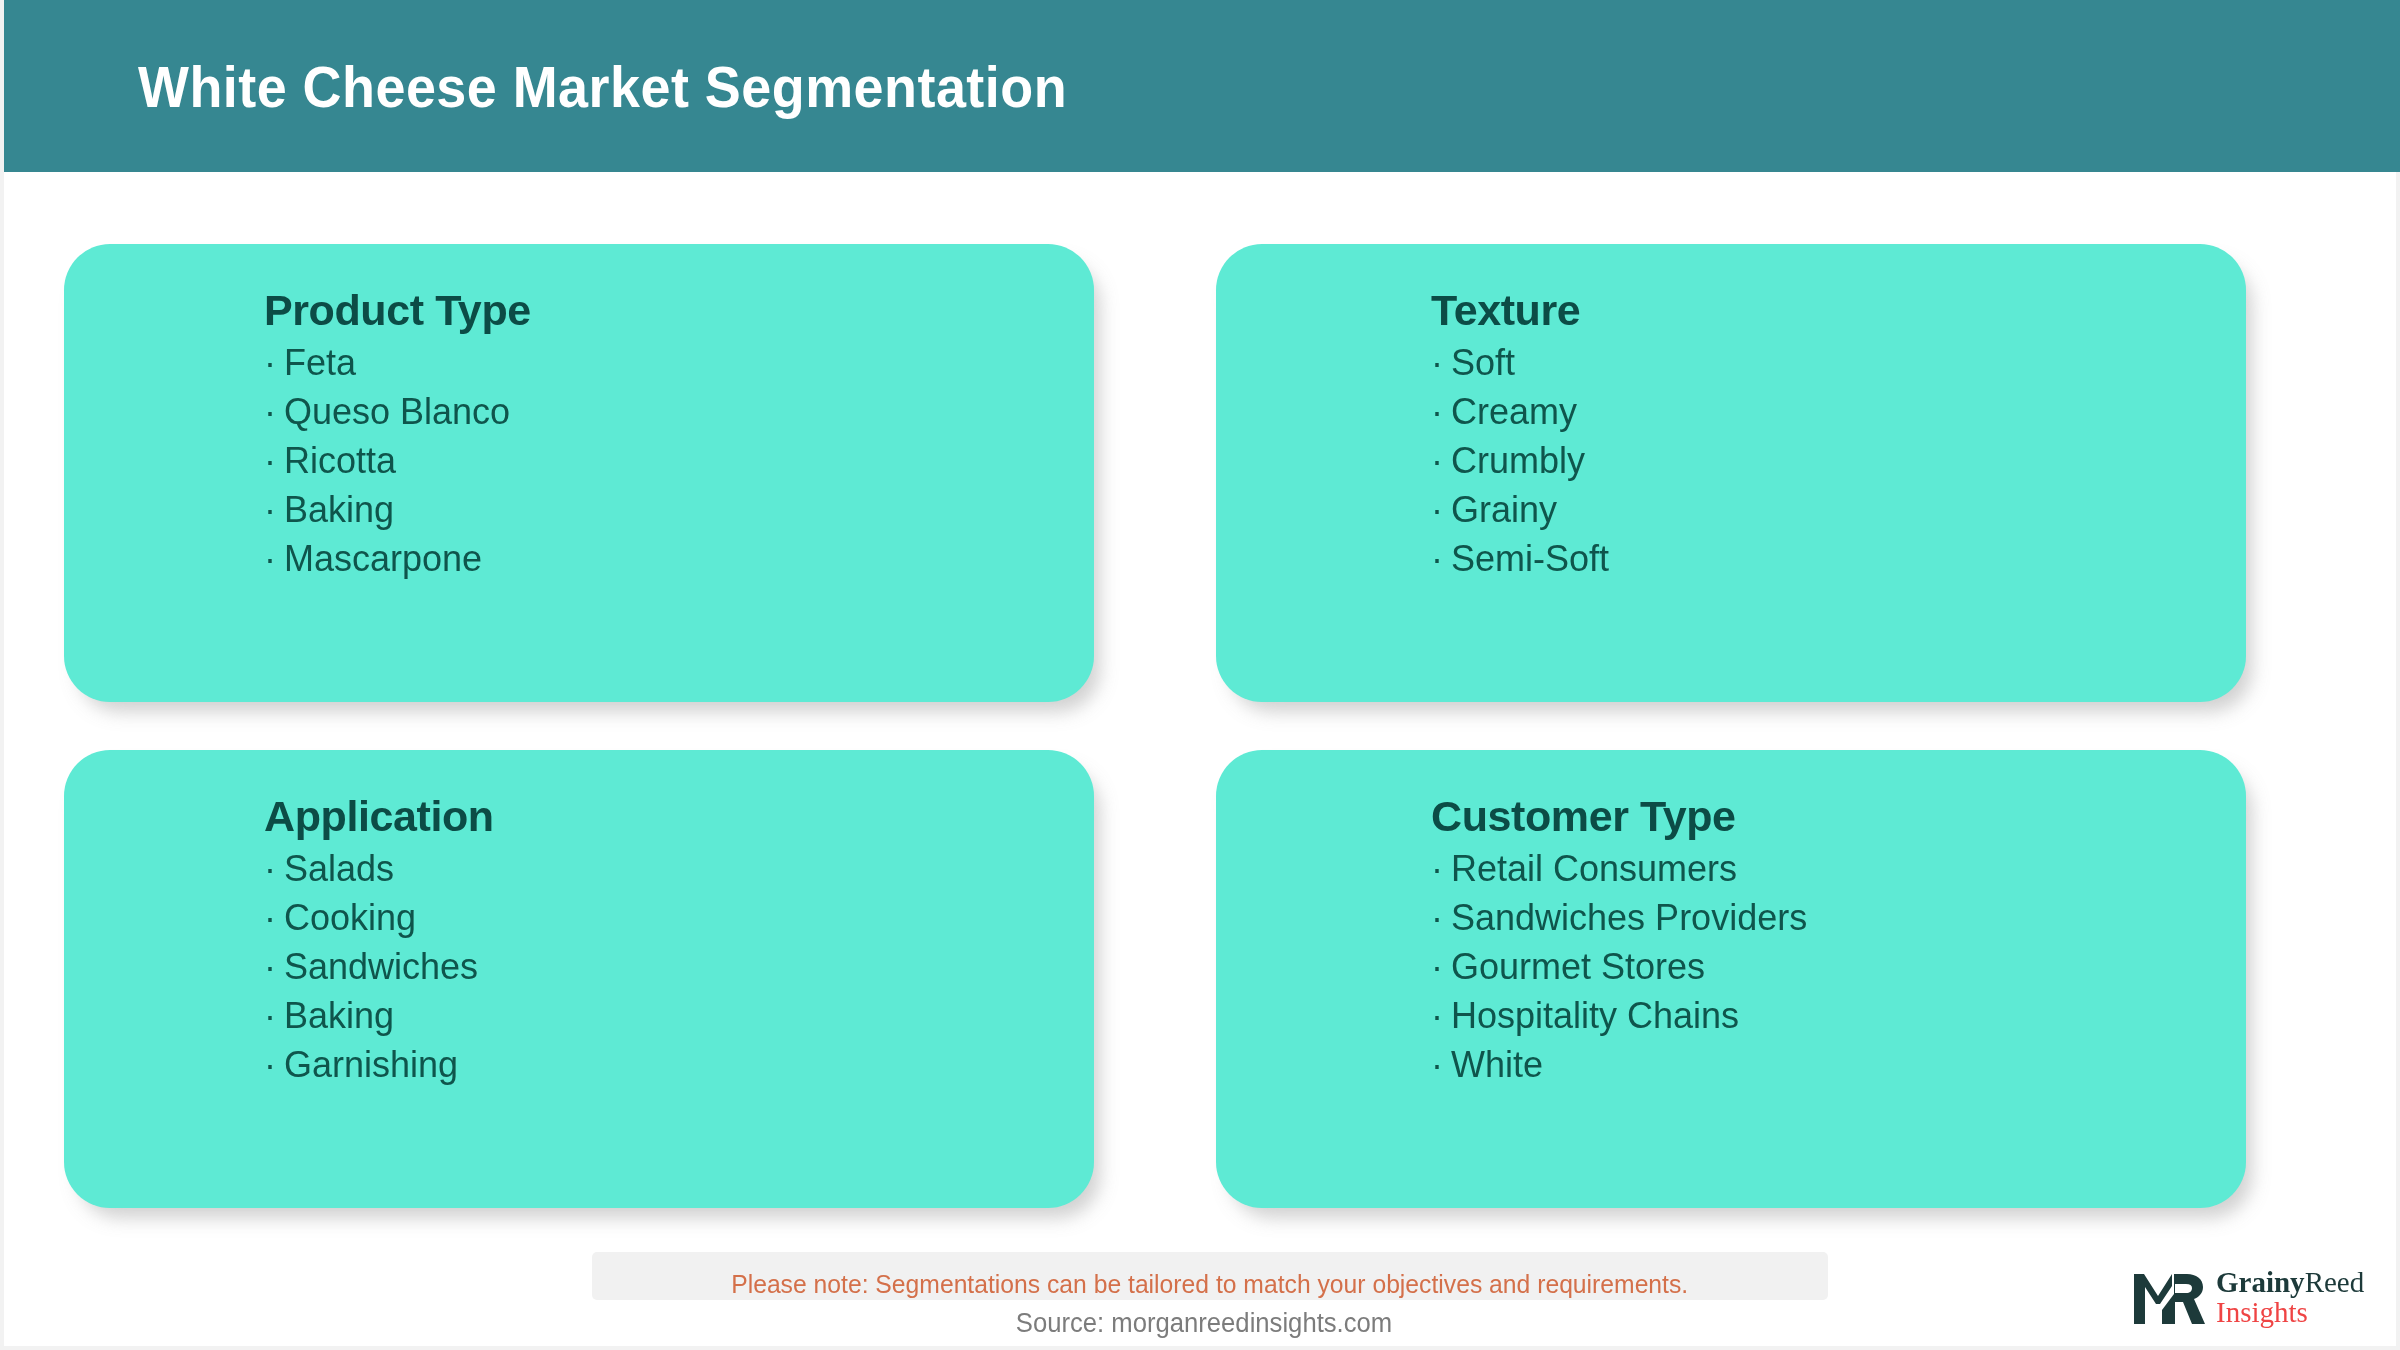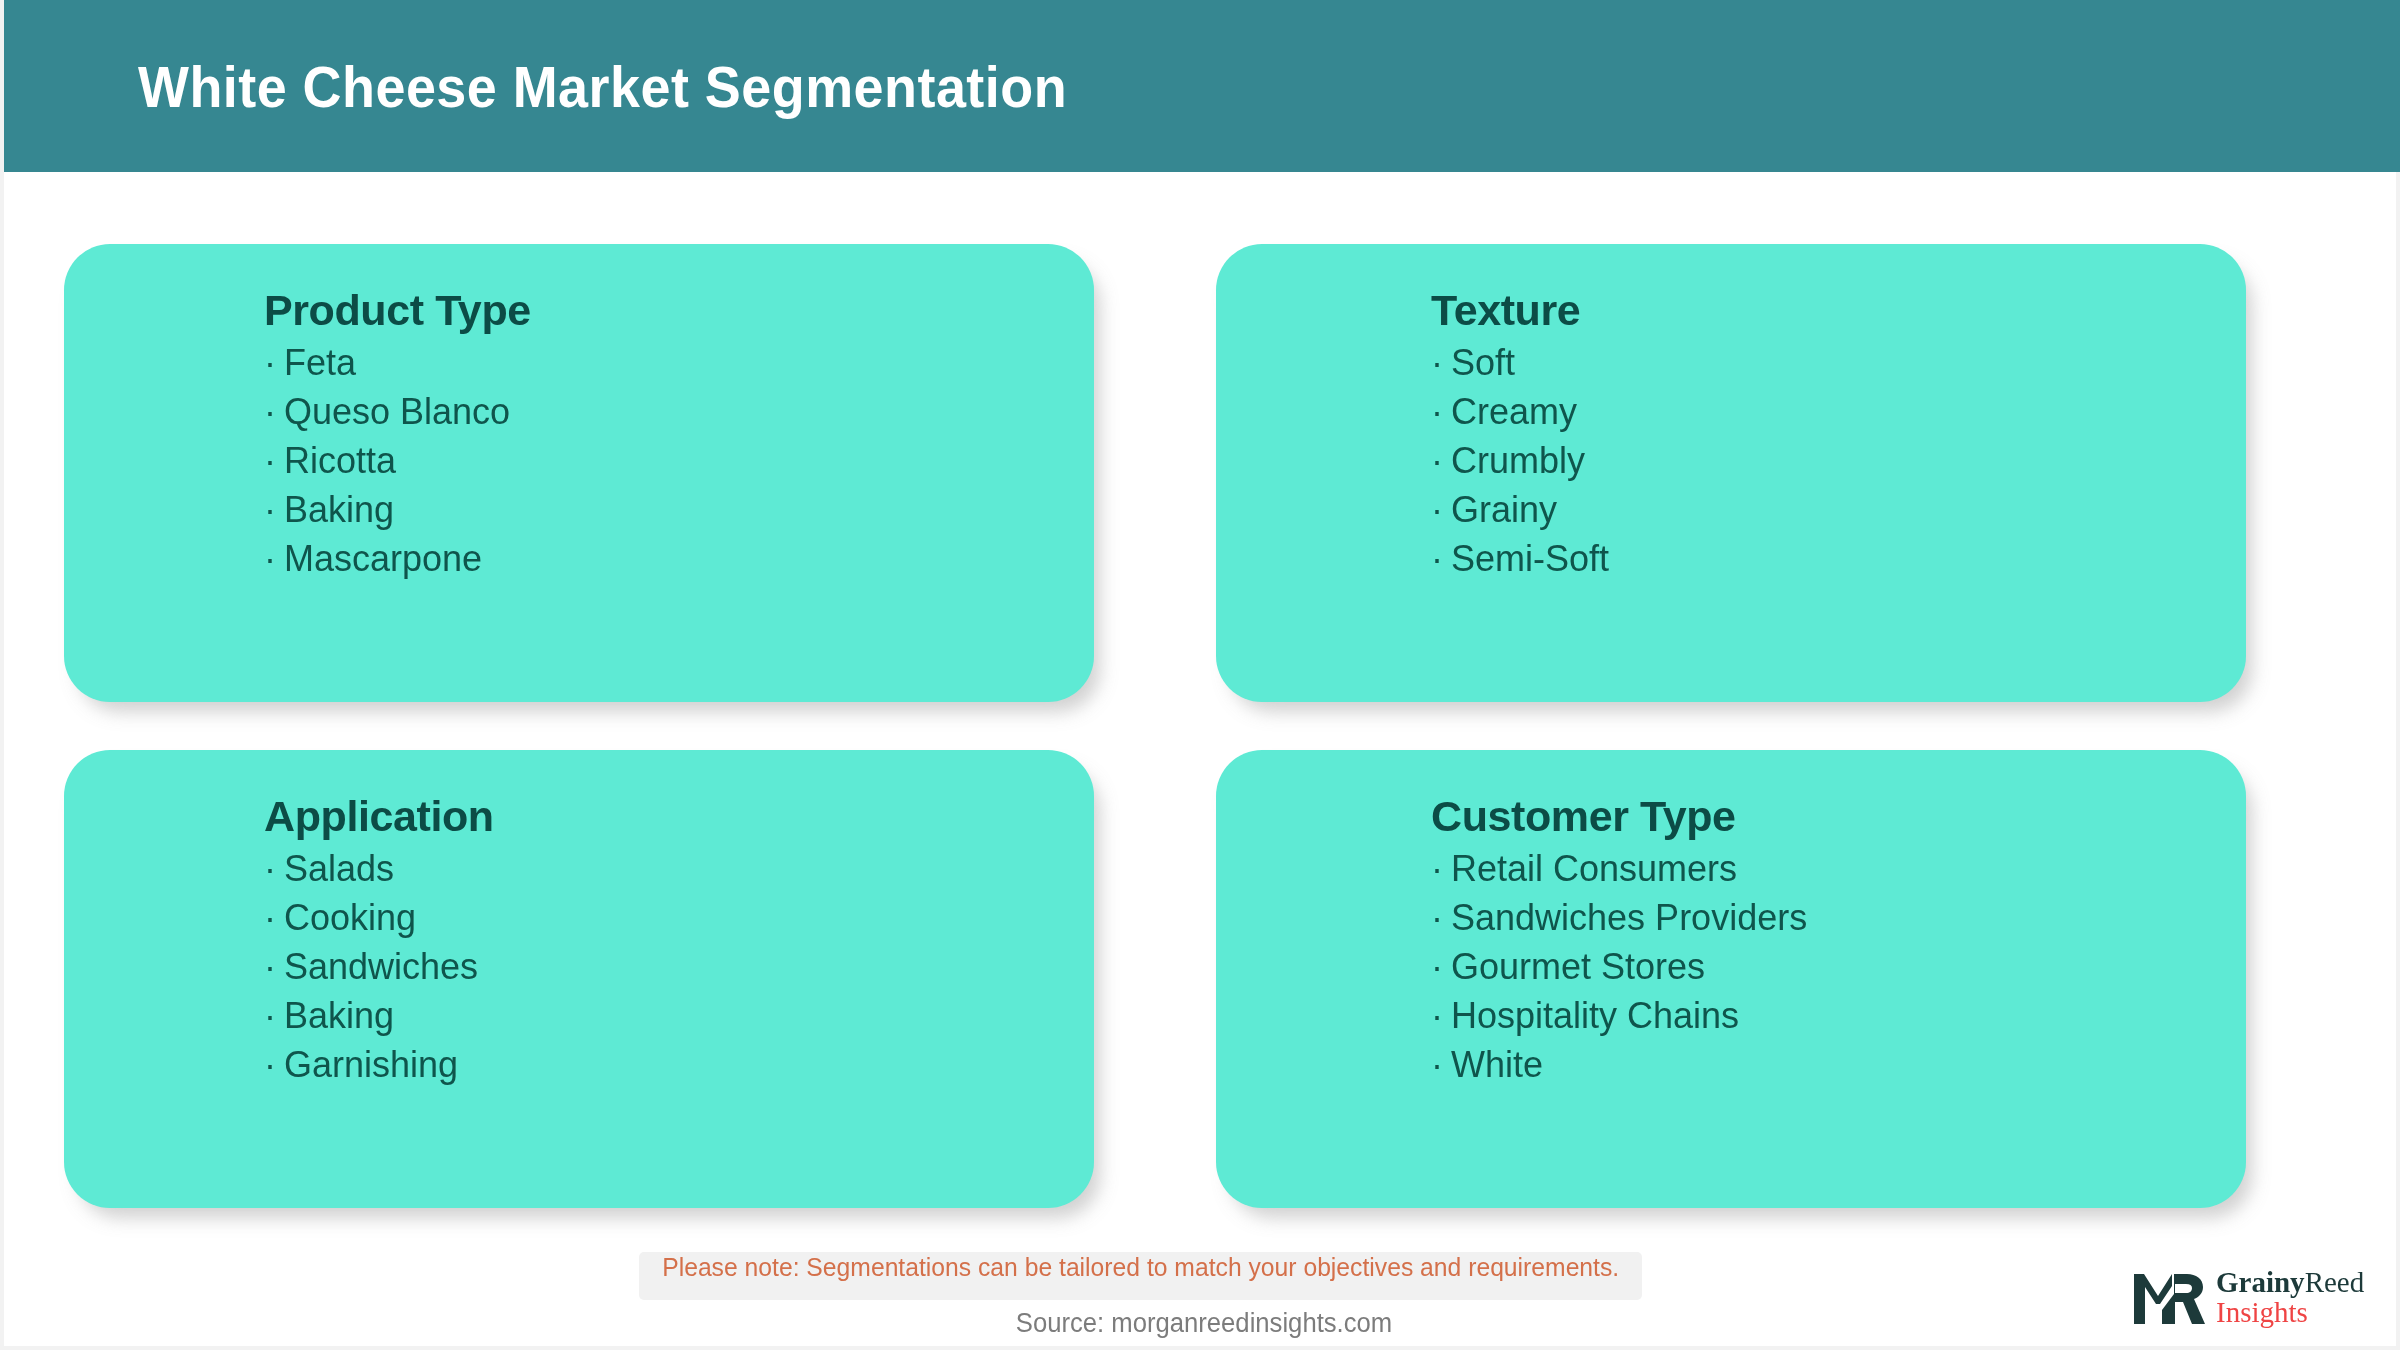--- a/index.html
+++ b/index.html
@@ -118,14 +118,13 @@
     position: absolute;
     left: 588px;
     top: 12px;
-    width: 1003px;
+    width: 1236px;
     height: 48px;
     background: #f1f1f1;
     border-radius: 5px;
     display: flex;
-    align-items: flex-start;
+    align-items: flex-end;
     justify-content: center;
-    margin-left: 47px;
   }
   #note-text {
     color: #d4704a;

